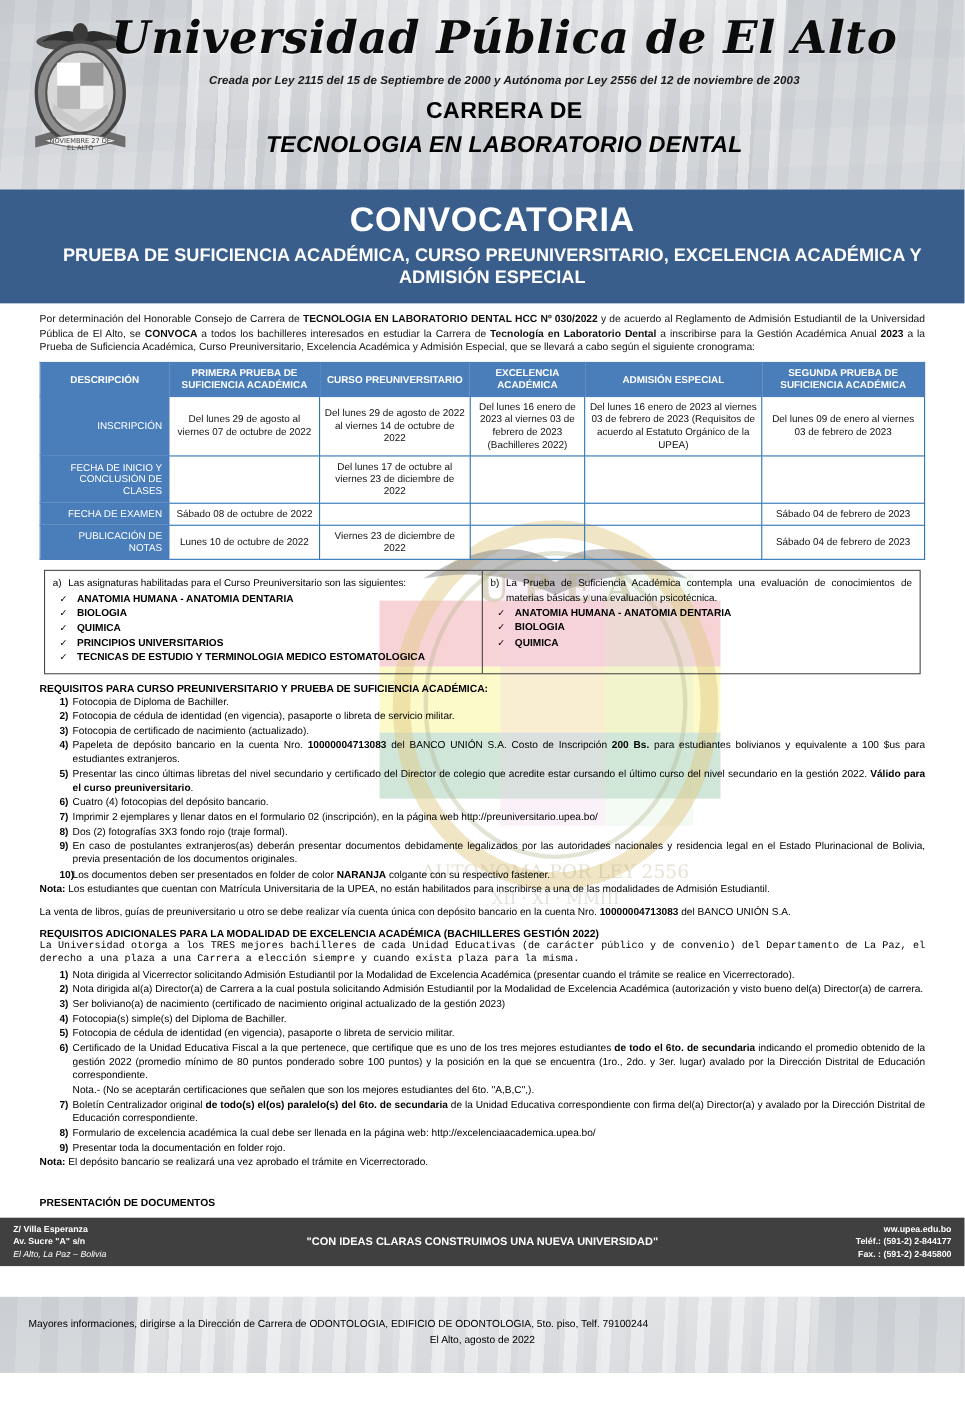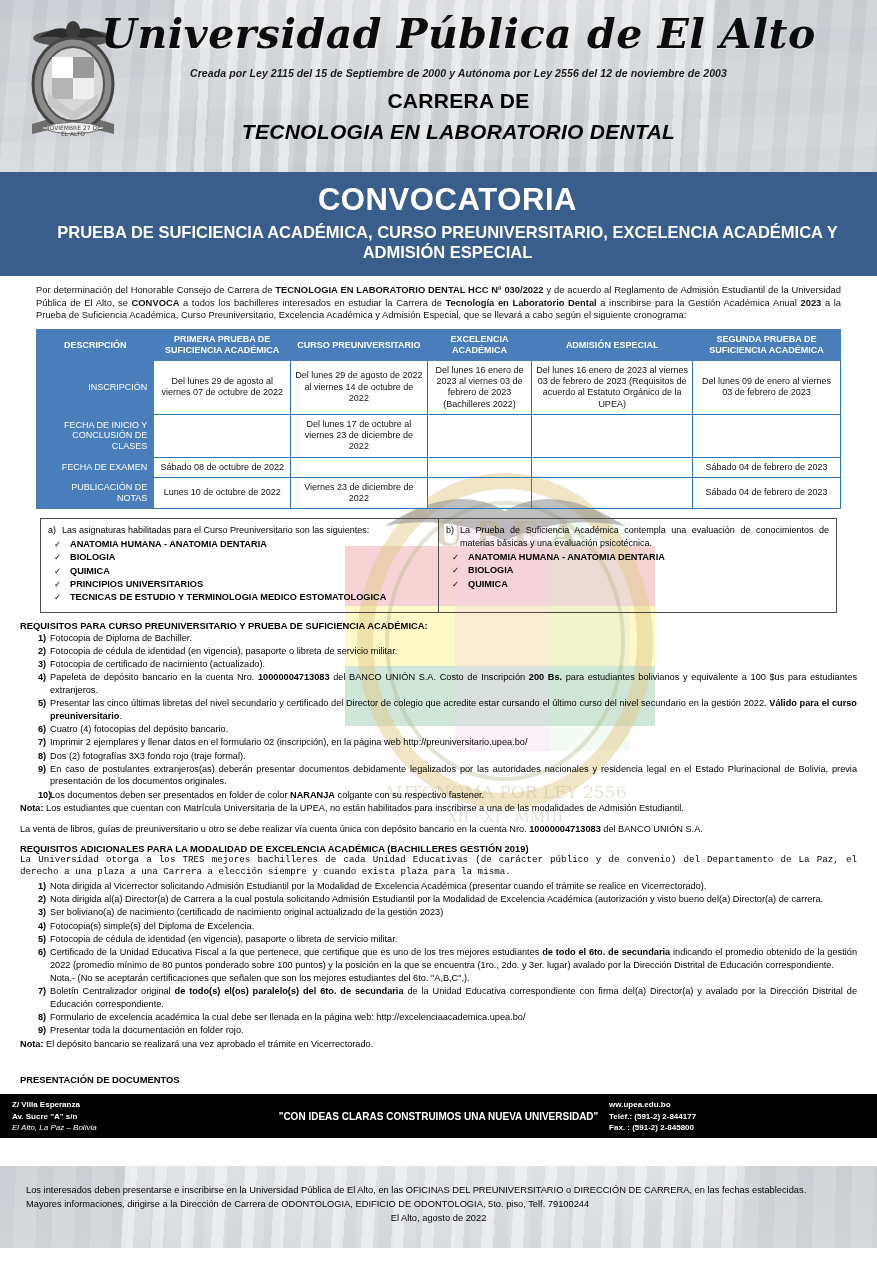--- a/index.html
+++ b/index.html
@@ -122,7 +122,7 @@
   .ab-list li::before{content:"\2713";position:absolute;left:-16px;font-weight:normal;font-size:8.5px;}
 
   
-  .sec{position:relative;z-index:2;padding:0 20px;font-size:9.2px;}
+  .sec{position:relative;z-index:2;padding:0 36px;font-size:9.2px;}
   .sec-title{font-weight:bold;font-size:9.4px;margin-top:7px;}
   ol.reqs{margin:1px 0 0 0;padding:0;list-style:none;}
   ol.reqs > li{

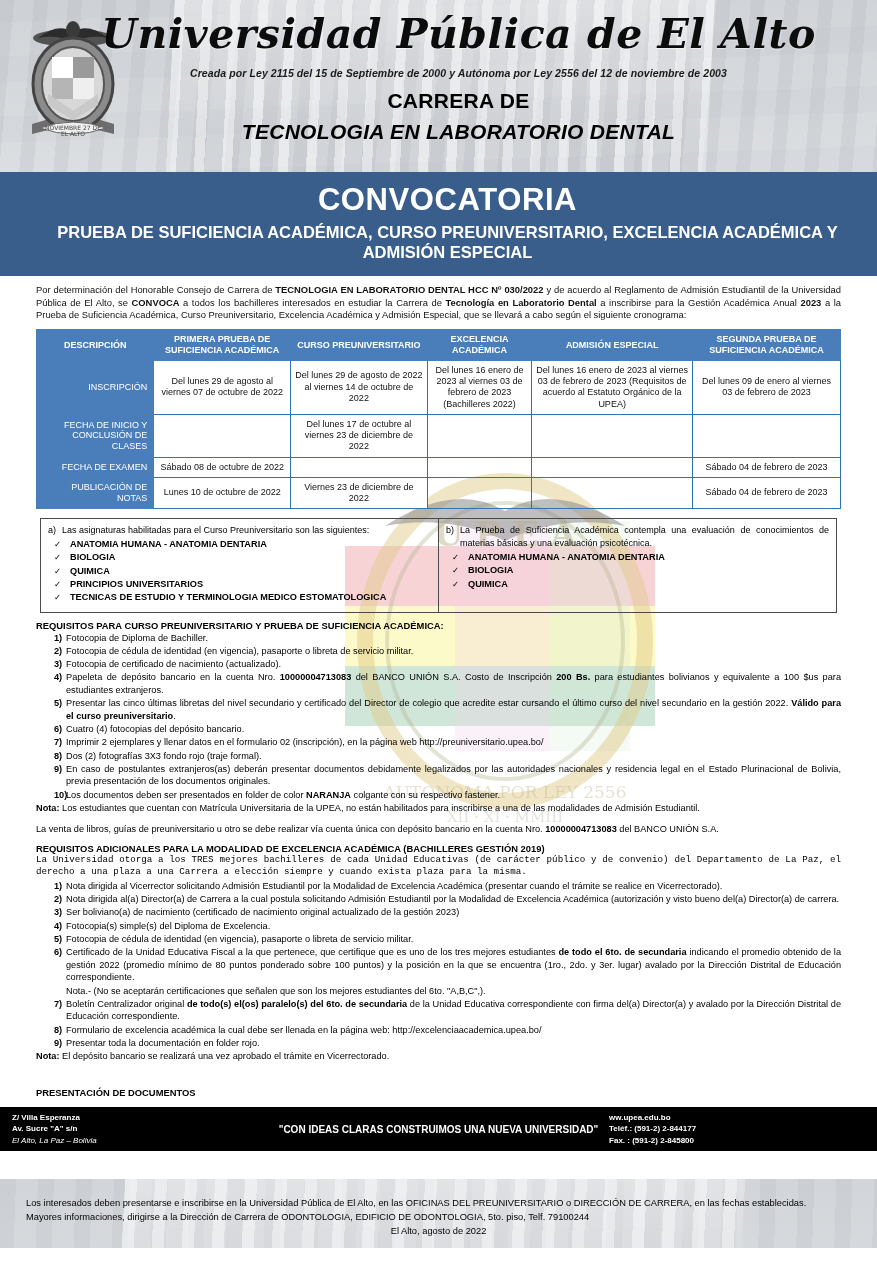--- a/index.html
+++ b/index.html
@@ -366,7 +366,7 @@
         La venta de libros, guías de preuniversitario u otro se debe realizar vía cuenta única con depósito bancario en la cuenta Nro. <b>10000004713083</b> del BANCO UNIÓN S.A.
       </div>
 
-      <div class="sec-title">REQUISITOS ADICIONALES PARA LA MODALIDAD DE EXCELENCIA ACADÉMICA (BACHILLERES GESTIÓN 2019)</div>
+      <div class="sec-title">REQUISITOS ADICIONALES PARA LA MODALIDAD DE EXCELENCIA ACADÉMICA (BACHILLERES GESTIÓN 2022)</div>
       <div style="text-align:justify;line-height:1.38;font-family:Liberation Mono, monospace;">La Universidad otorga a los TRES mejores bachilleres de cada Unidad Educativas (de carácter público y de convenio) del Departamento de La Paz, el derecho a una plaza a una Carrera a elección siempre y cuando exista plaza para la misma.</div>
 
       <ol class="reqs">

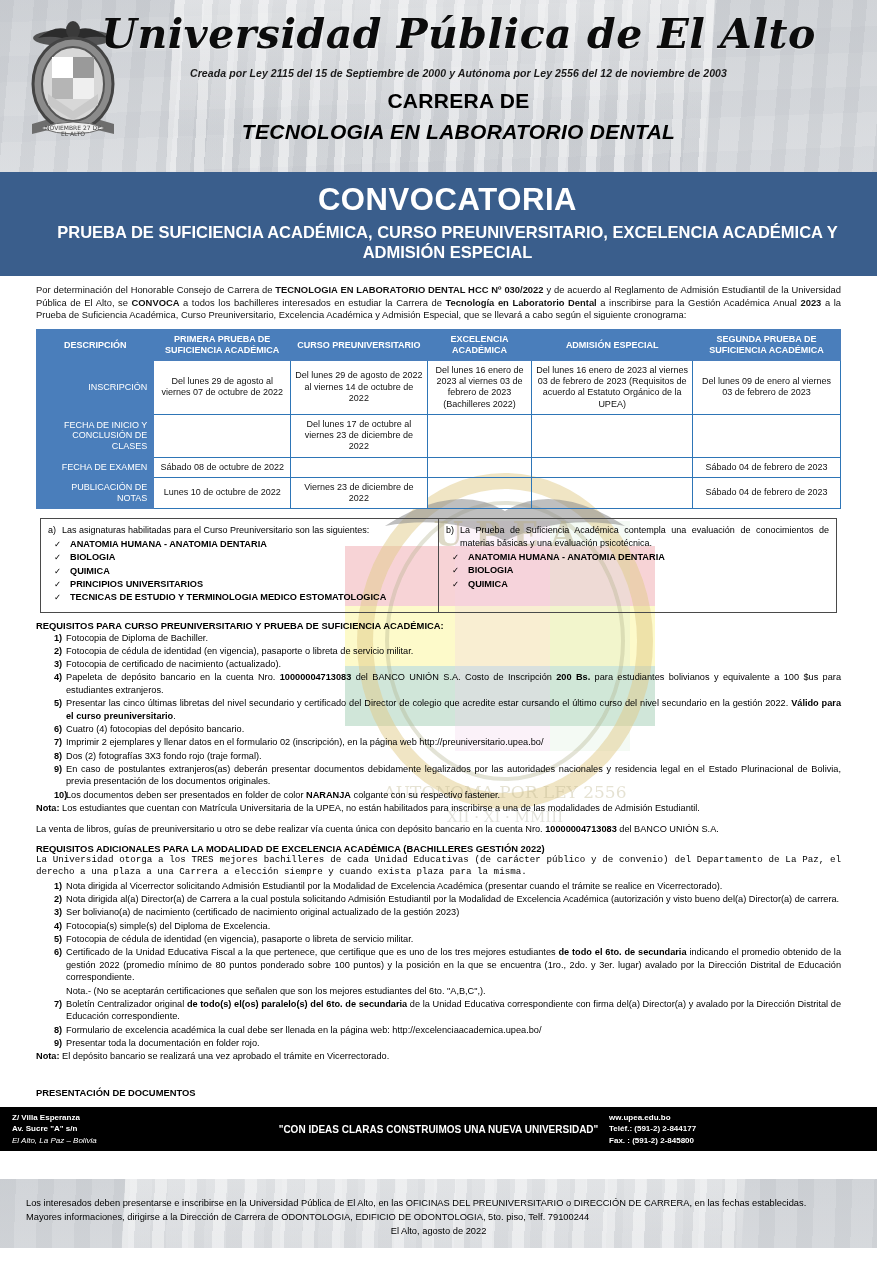--- a/index.html
+++ b/index.html
@@ -384,7 +384,7 @@
           </li>
         <li>
             <span class="num">4)</span>
-            <span class="txt">Fotocopia(s) simple(s) del Diploma de Excelencia.</span>
+            <span class="txt">Fotocopia(s) simple(s) del Diploma de Bachiller.</span>
           </li>
         <li>
             <span class="num">5)</span>

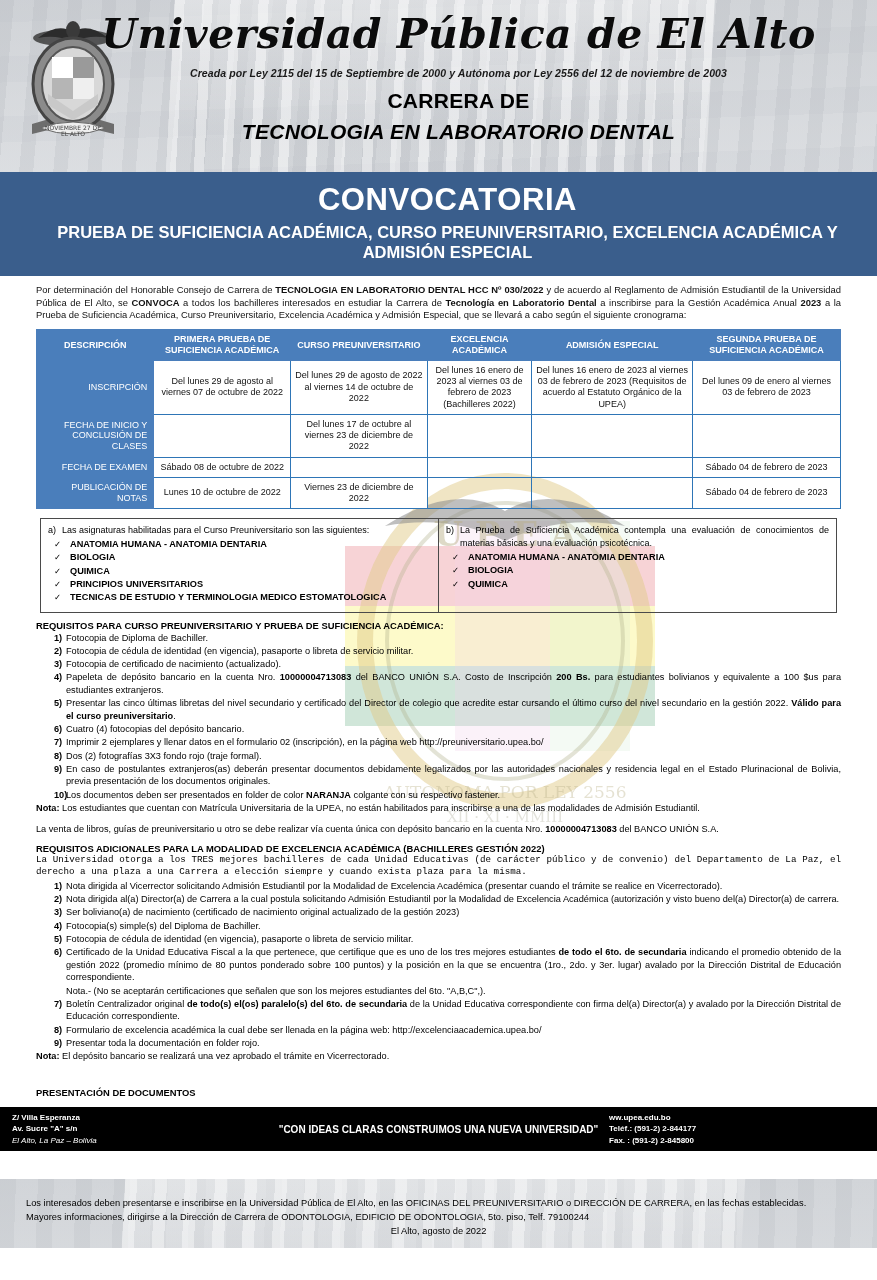--- a/index.html
+++ b/index.html
@@ -137,7 +137,7 @@
   
   .addrbar{
     position:relative;z-index:2;margin-top:9px;
-    background:#000000;color:#fff;height:44px;display:flex;align-items:center;
+    background:#404040;color:#fff;height:44px;display:flex;align-items:center;
     padding:0 12px;font-size:8px;
   }
   .addr-left{width:30%;line-height:1.42;}

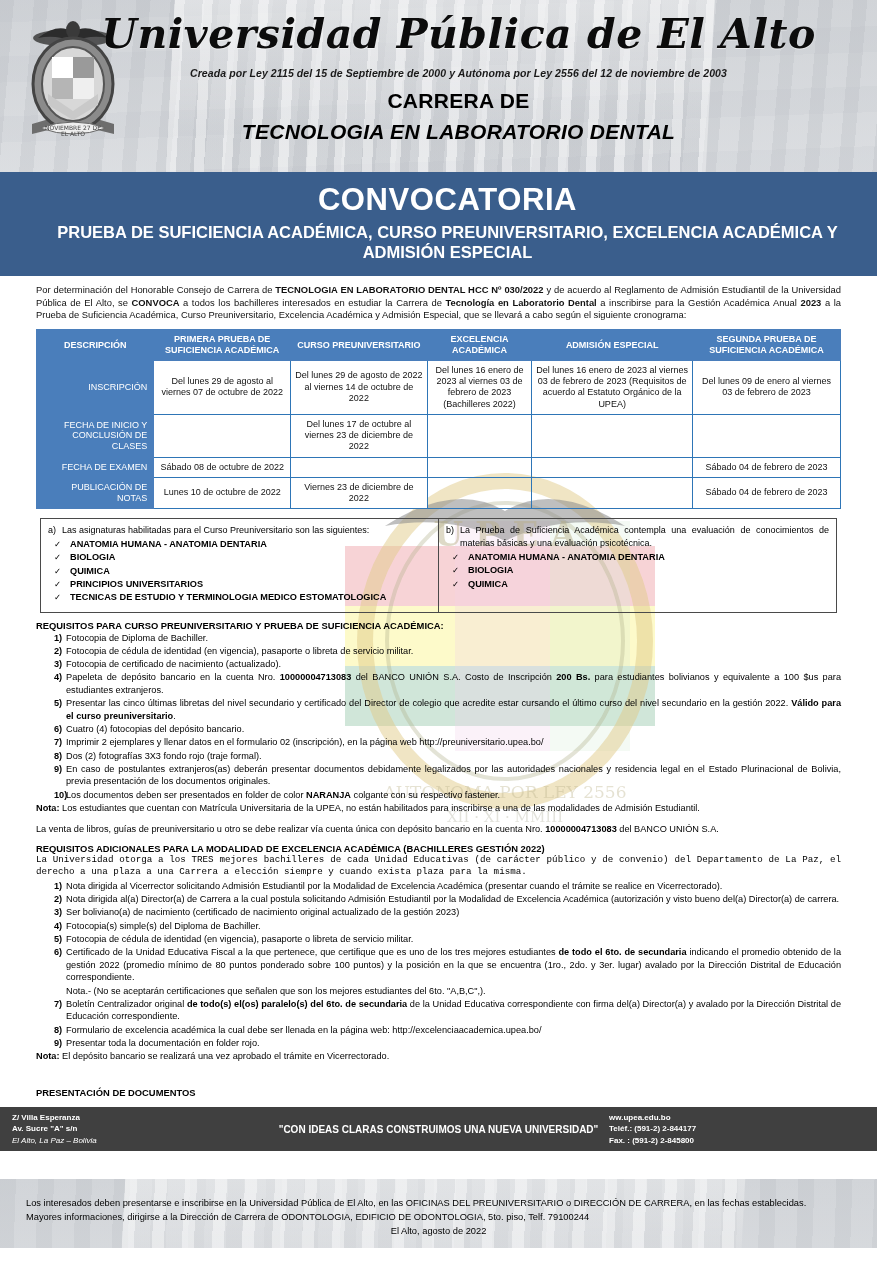--- a/index.html
+++ b/index.html
@@ -145,7 +145,7 @@
   .addr-left .l2{font-weight:bold;}
   .addr-left .l3{font-style:italic;}
   .addr-mid{width:40%;text-align:center;font-size:10px;font-weight:bold;}
-  .addr-right{width:30%;text-align:left;line-height:1.42;font-weight:bold;}
+  .addr-right{width:30%;text-align:right;line-height:1.42;font-weight:bold;}
 
   
   .gap{height:28px;background:#fff;}

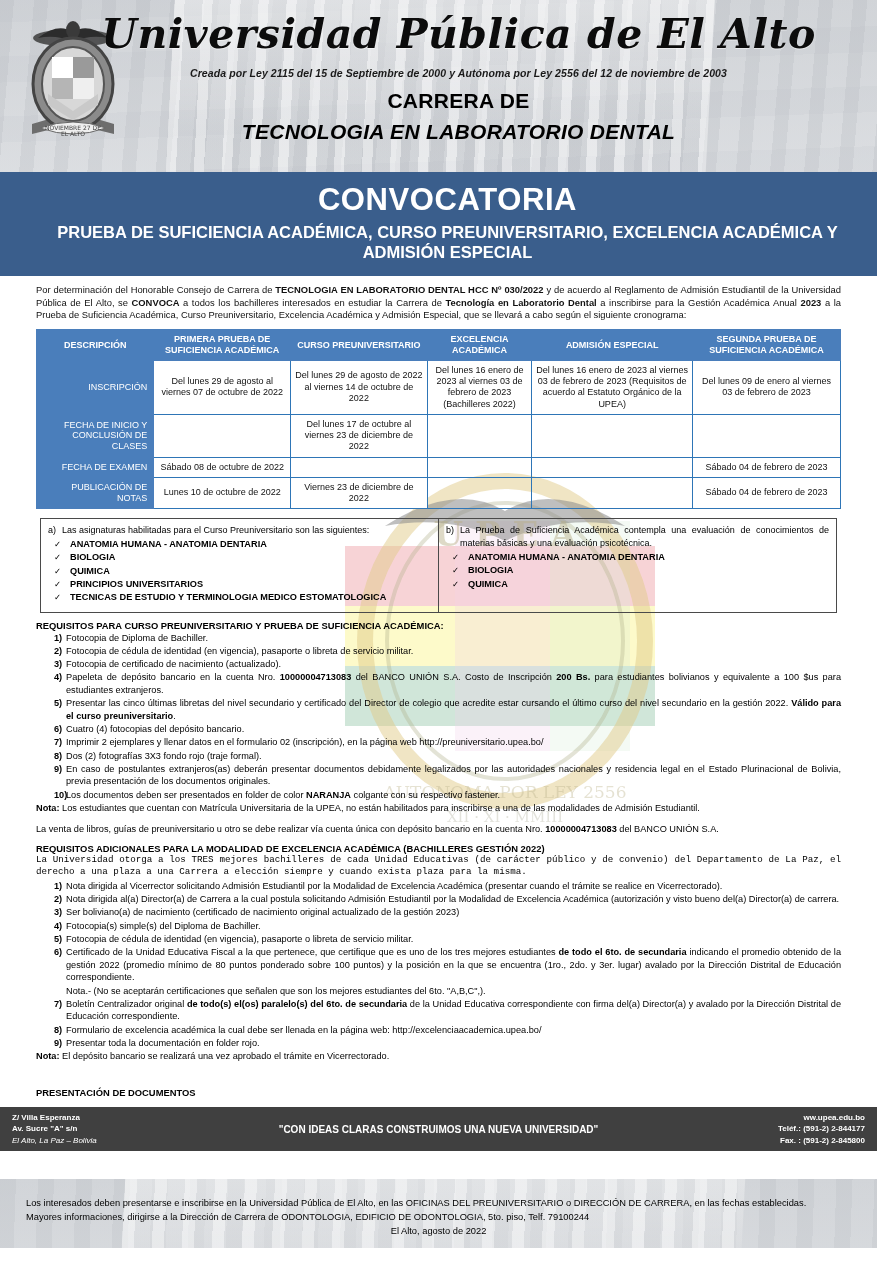--- a/index.html
+++ b/index.html
@@ -438,7 +438,6 @@
 
   <div class="footer">
     <div class="footer-inner">
-      <div class="f-just">Los interesados deben presentarse e inscribirse en la Universidad Pública de El Alto, en las OFICINAS DEL PREUNIVERSITARIO o DIRECCIÓN DE CARRERA, en las fechas establecidas.</div>
       <div class="f-just">Mayores informaciones, dirigirse a la Dirección de Carrera de ODONTOLOGIA,  EDIFICIO DE ODONTOLOGIA, 5to. piso, Telf. 79100244</div>
       <div class="f-center">El Alto, agosto de 2022</div>
       <div class="sign">

